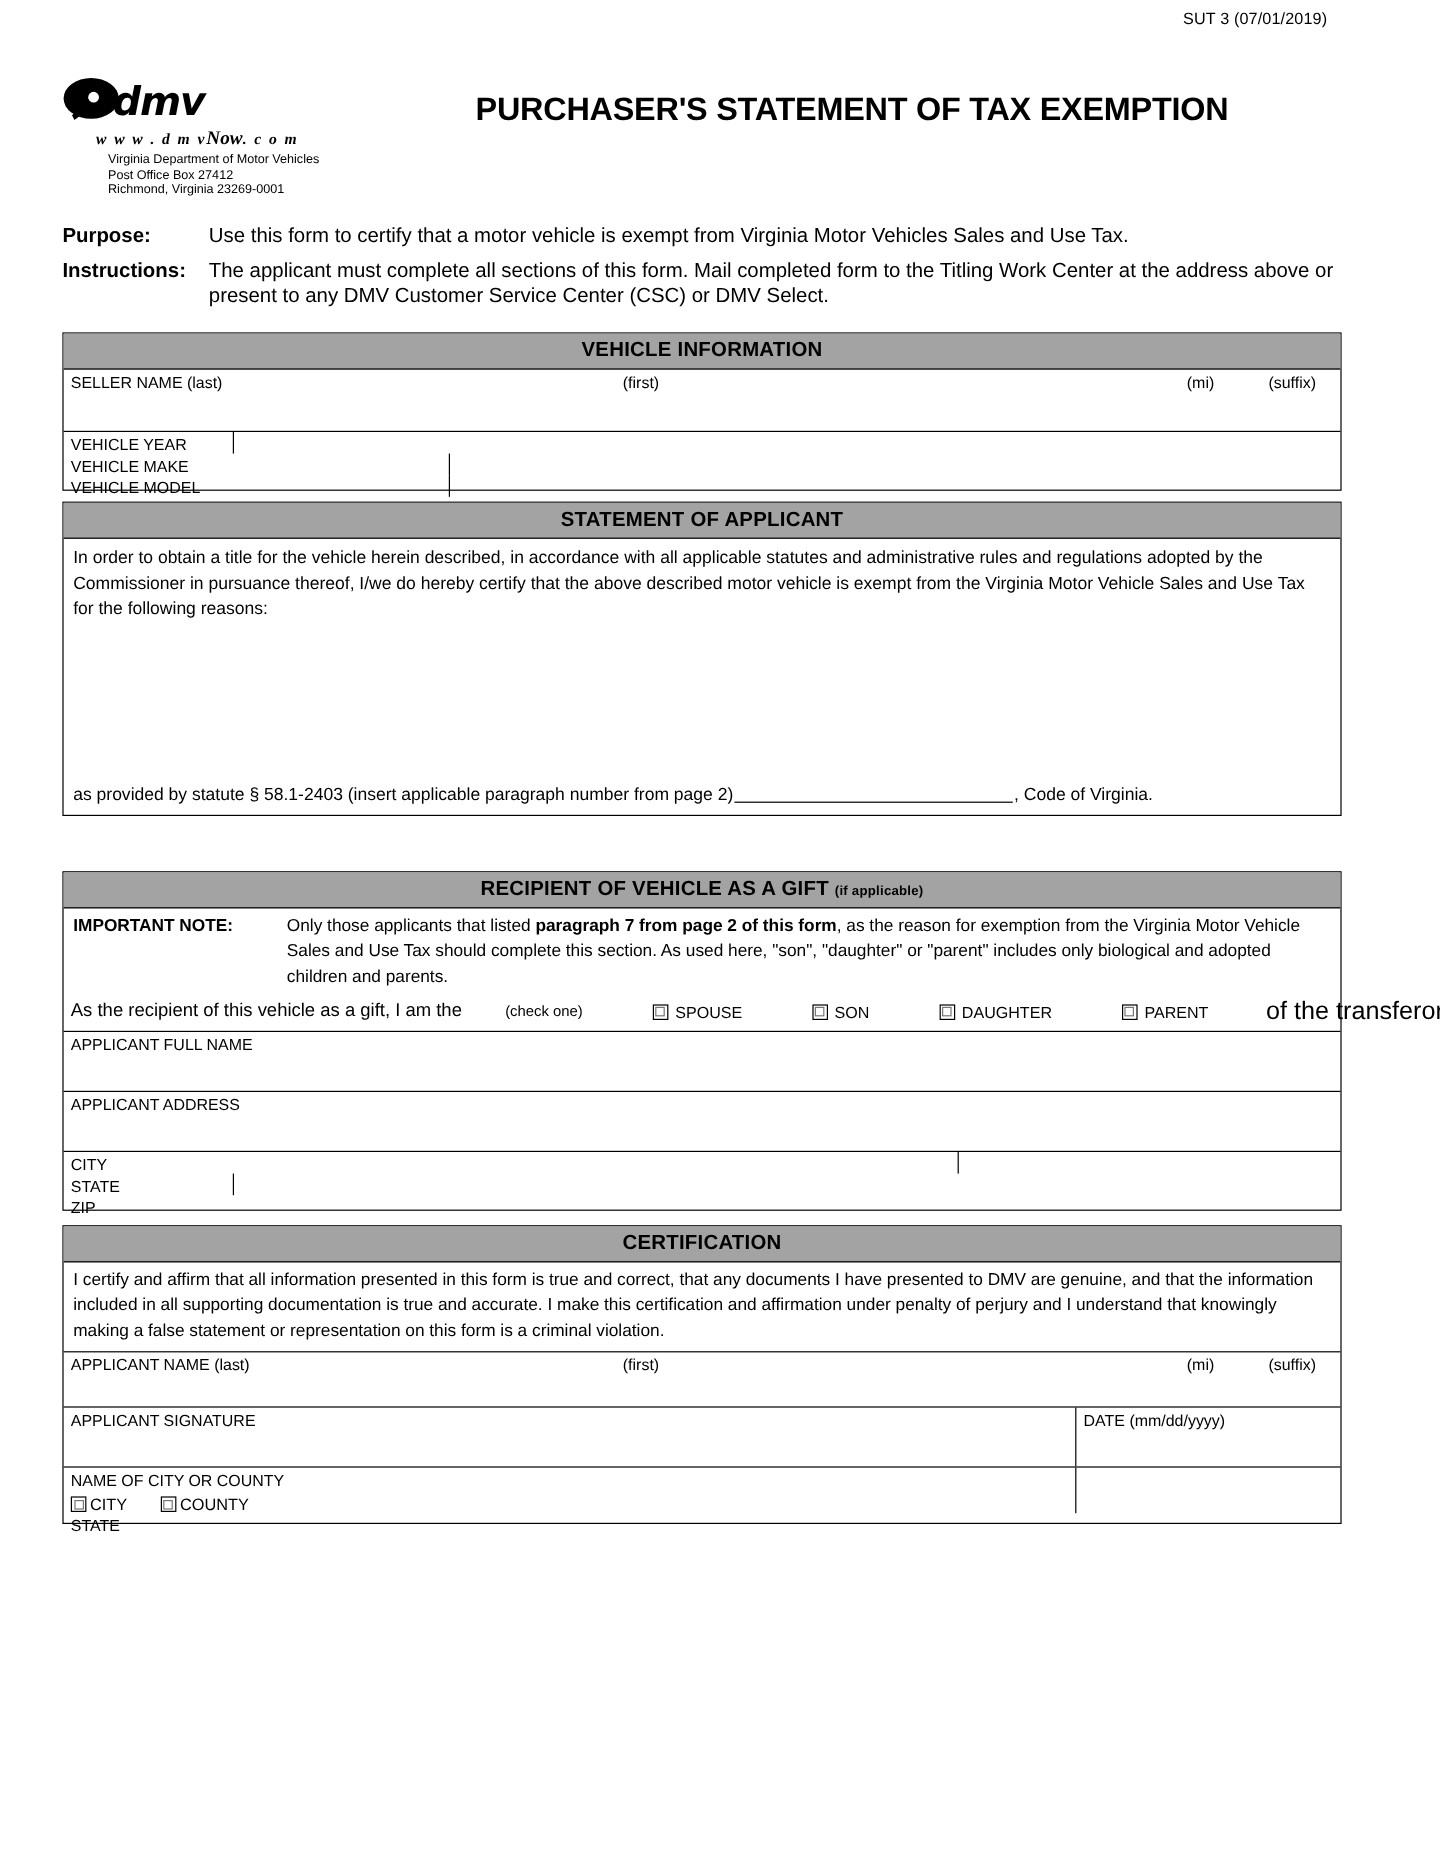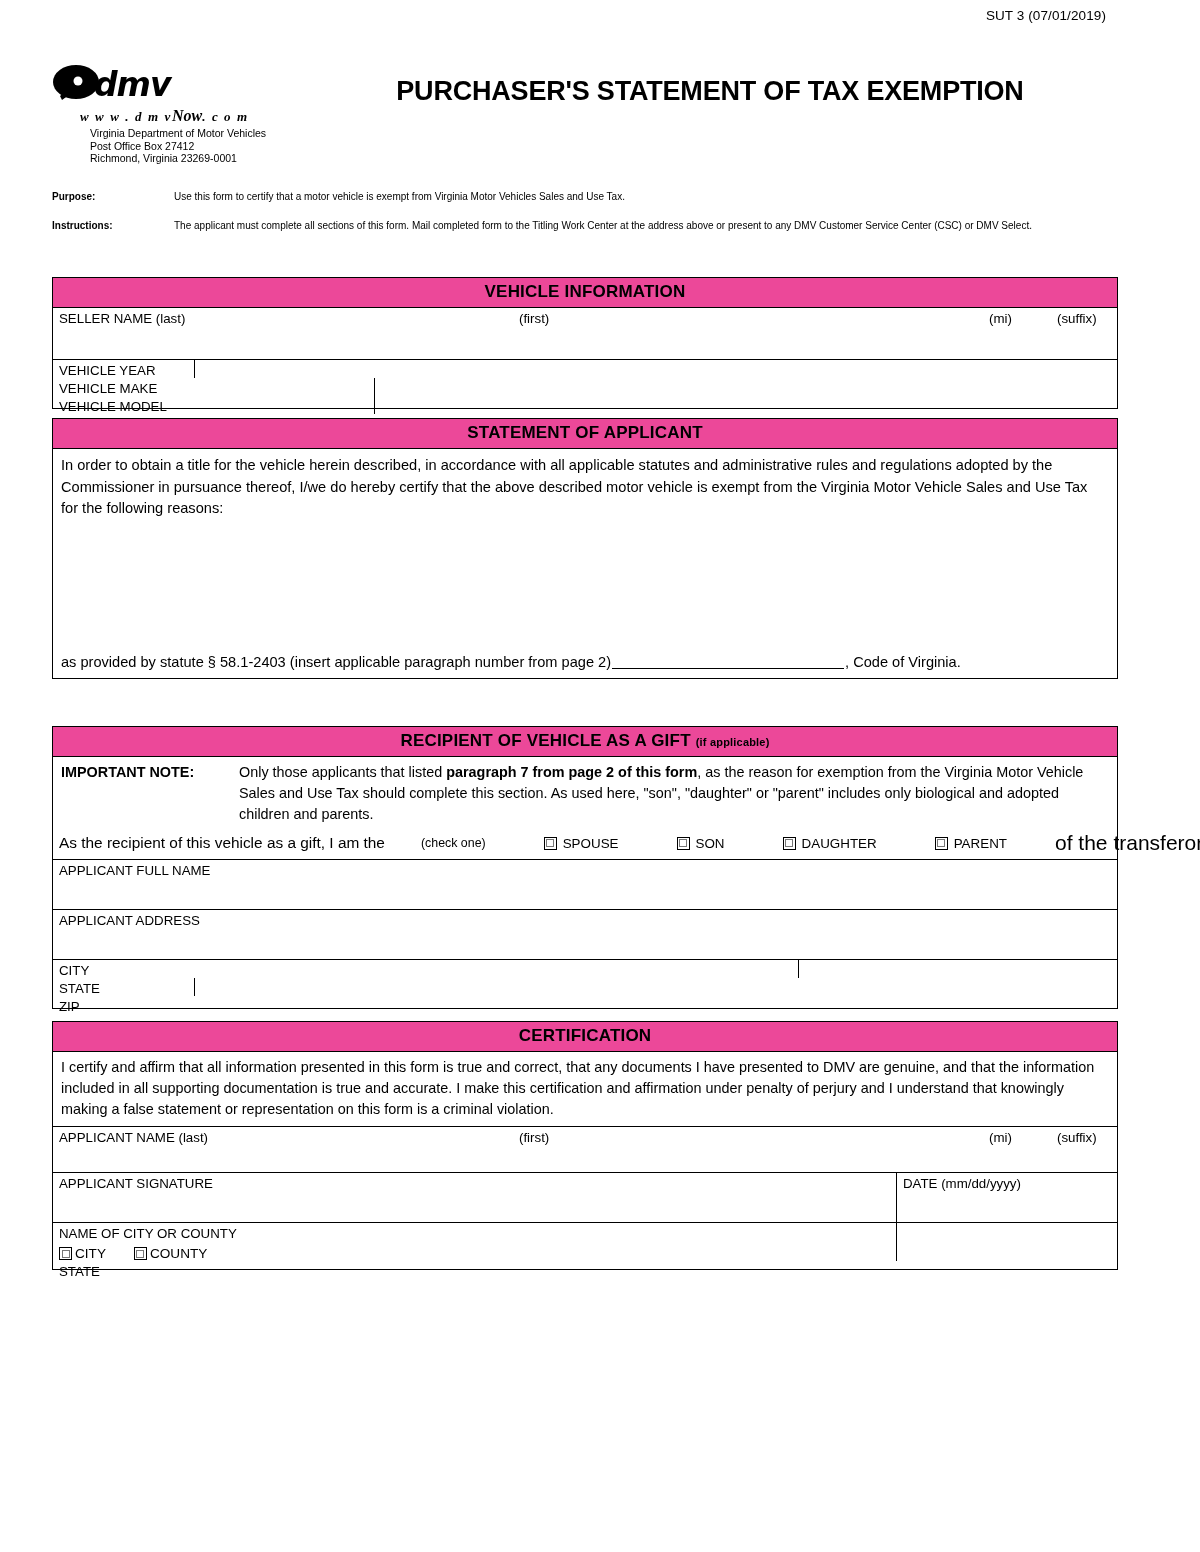--- a/index.html
+++ b/index.html
@@ -84,7 +84,7 @@
     top: 186px;
     left: 52px;
     width: 1070px;
-    font-size: 10px;
+    font-size: 17px;
     line-height: 21px;
   }
   .intro-row {

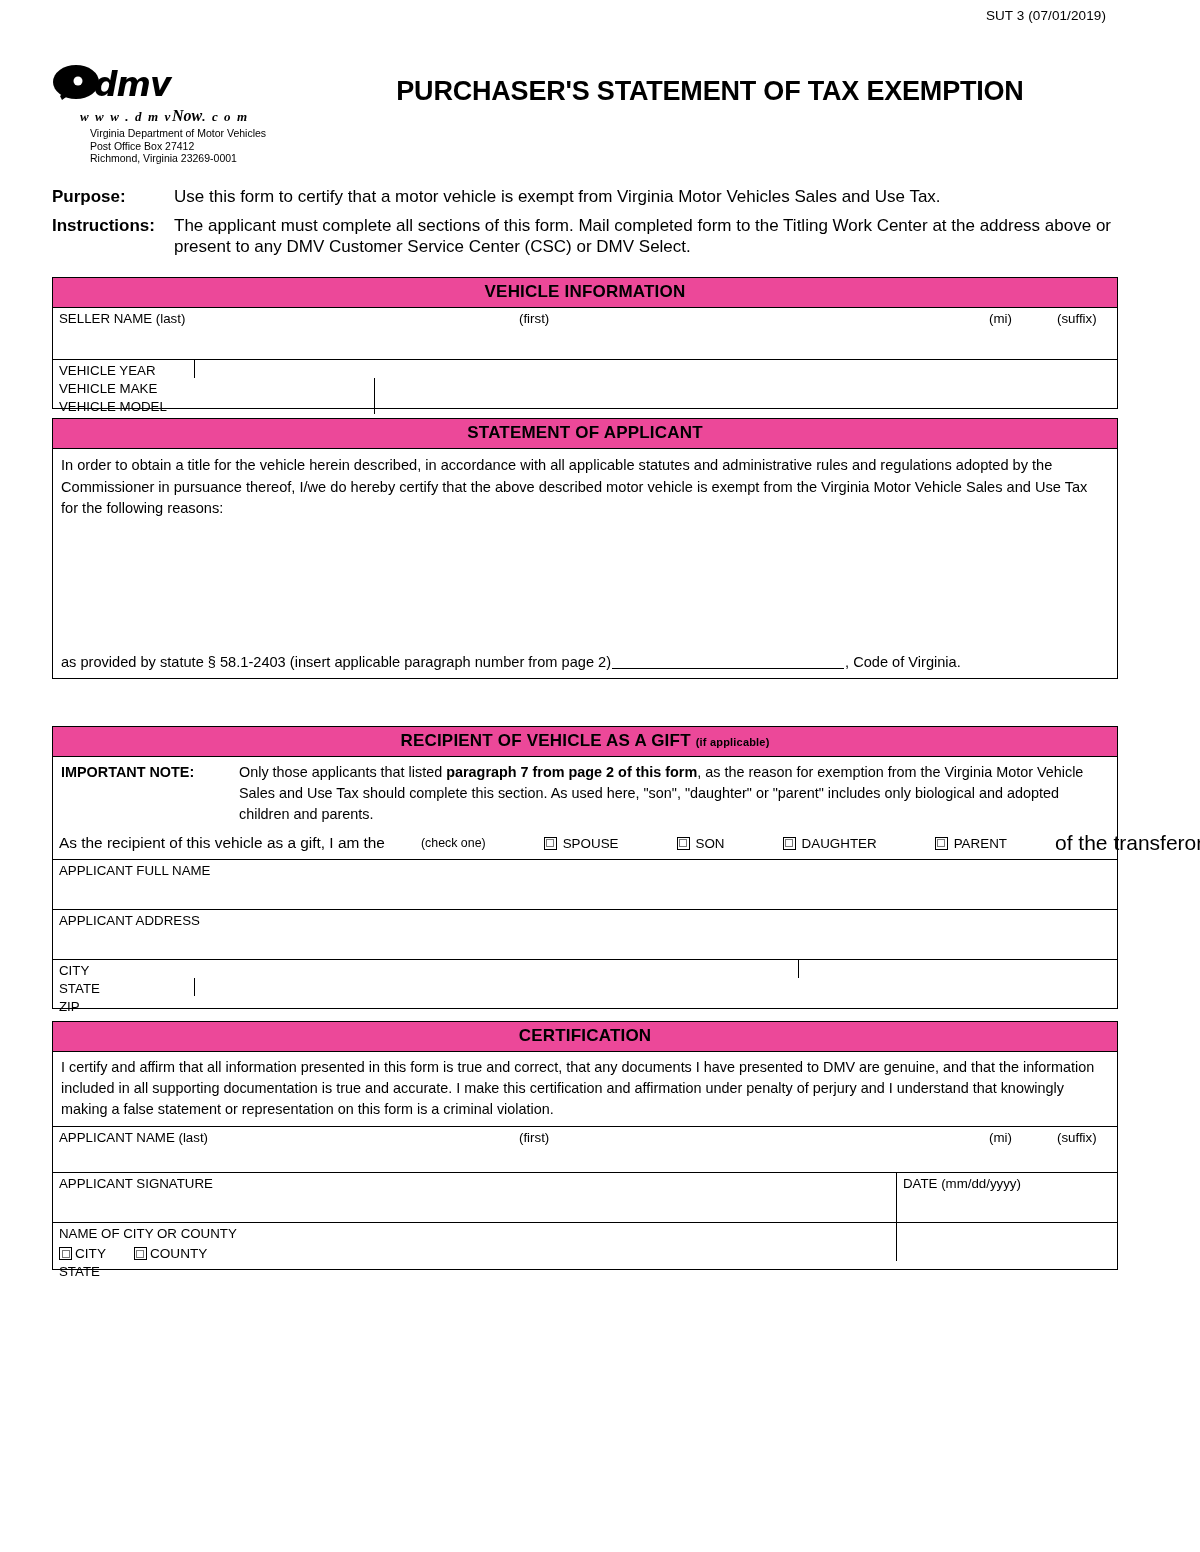--- a/index.html
+++ b/index.html
@@ -110,7 +110,7 @@
     background: #fff;
   }
   .sec-header {
-    background: #ec4899;
+    background: #a3a3a3;
     border-bottom: 1px solid #000;
     text-align: center;
     font-weight: bold;

